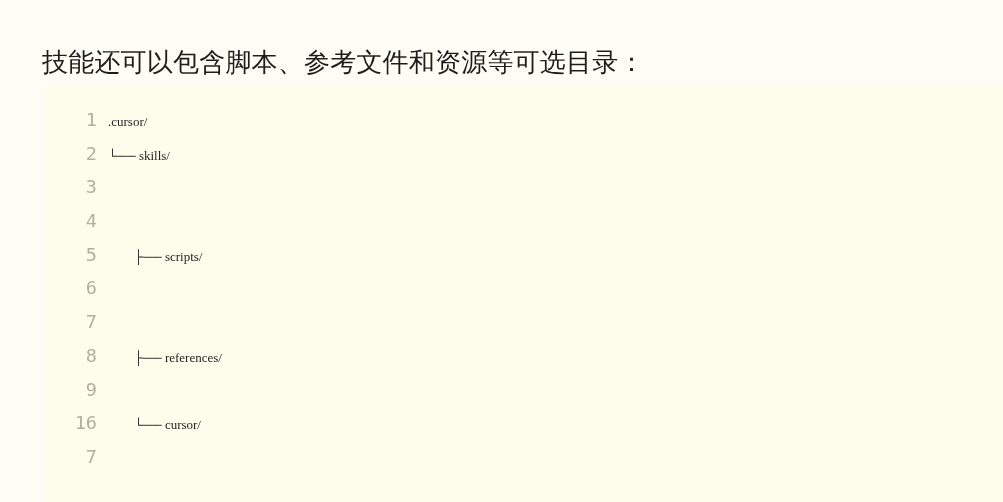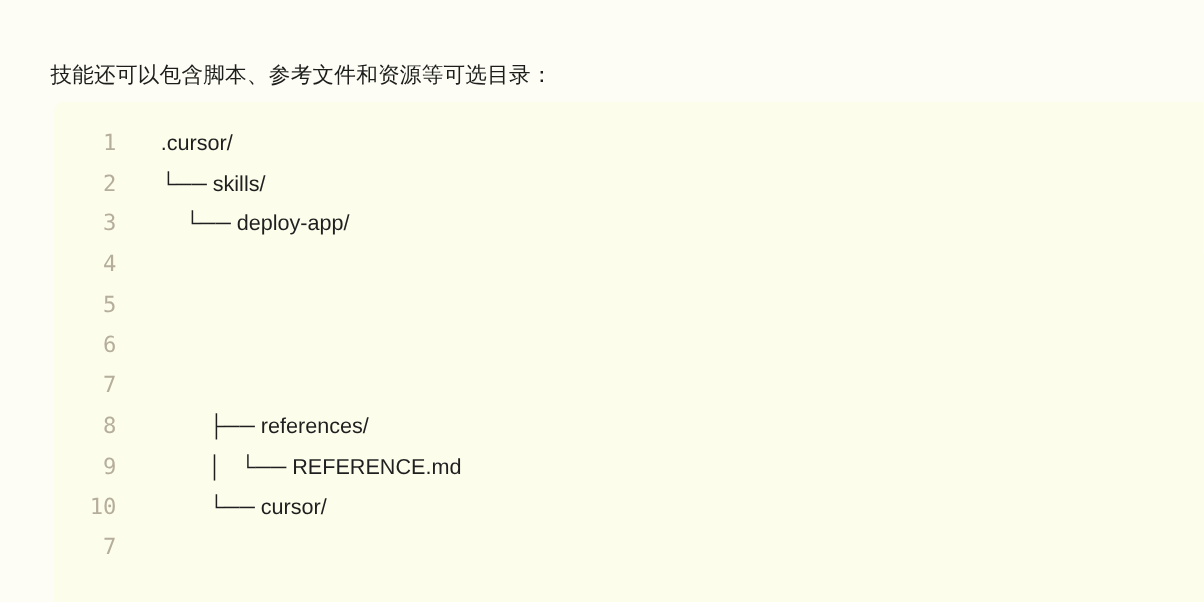--- a/index.html
+++ b/index.html
@@ -28,7 +28,7 @@
     left: 42px;
     top: 18px;
     font-family: "Liberation Sans", "DejaVu Sans", sans-serif;
-    font-size: 18px;
+    font-size: 26px;
     line-height: 32px;
     color: #1d1d1b;
     letter-spacing: 0.2px;

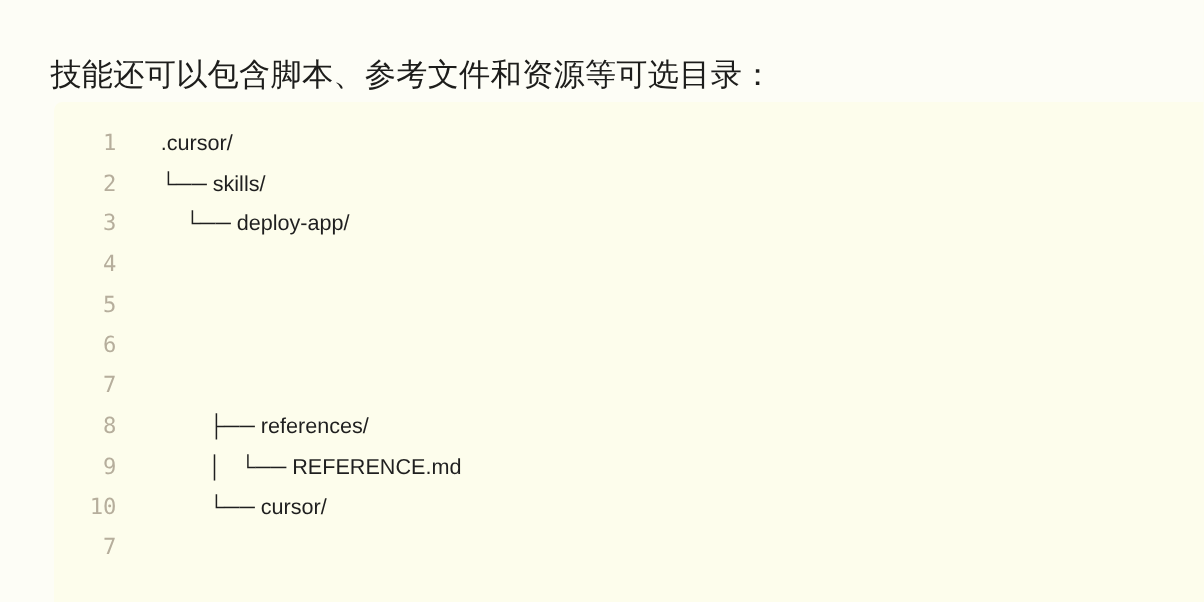--- a/index.html
+++ b/index.html
@@ -75,9 +75,9 @@
   }
 
   .line-content {
-    margin-left: 37px;      
-    font-family: Liberation Sans, sans-serif;
-    font-size: 18px;
+    margin-left: 11px;      
+    font-family: Liberation Serif, serif;
+    font-size: 13px;
     color: #1f1f1f;
     white-space: pre;
     letter-spacing: 0px;

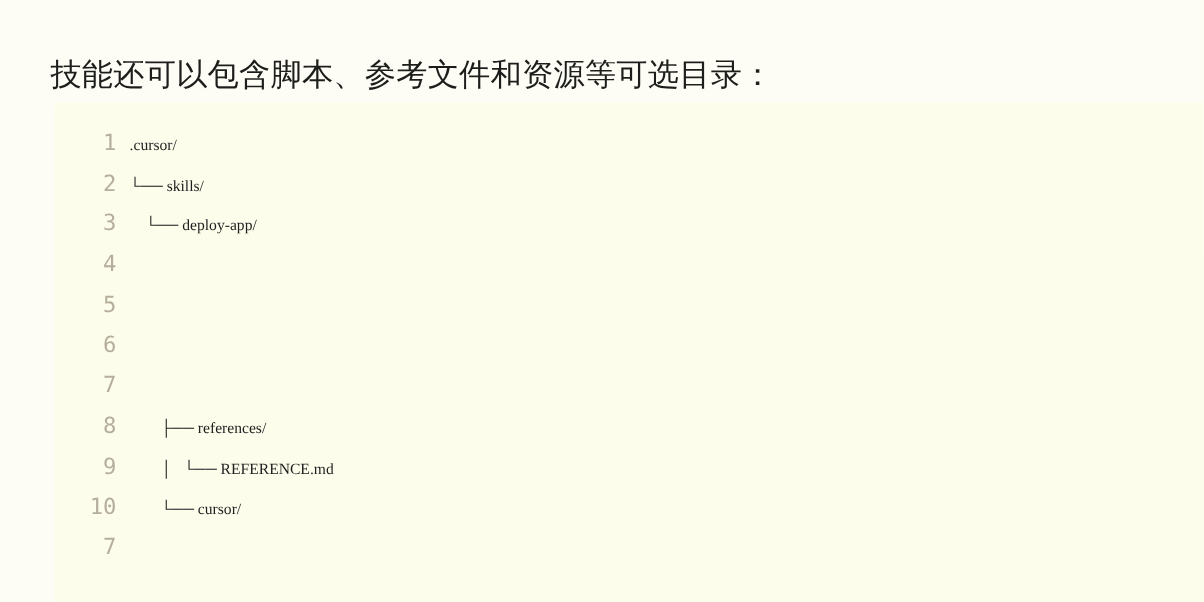--- a/index.html
+++ b/index.html
@@ -94,7 +94,7 @@
     <div id="code-lines">
         <div class="code-line"><span class="line-number">1</span><span class="line-content">.cursor/</span></div>
         <div class="code-line"><span class="line-number">2</span><span class="line-content">└── skills/</span></div>
-        <div class="code-line"><span class="line-number">3</span><span class="line-content">    └── deploy-app/</span></div>
+        <div class="code-line"><span class="line-number">3</span></div>
         <div class="code-line"><span class="line-number">4</span></div>
         <div class="code-line"><span class="line-number">5</span></div>
         <div class="code-line"><span class="line-number">6</span></div>

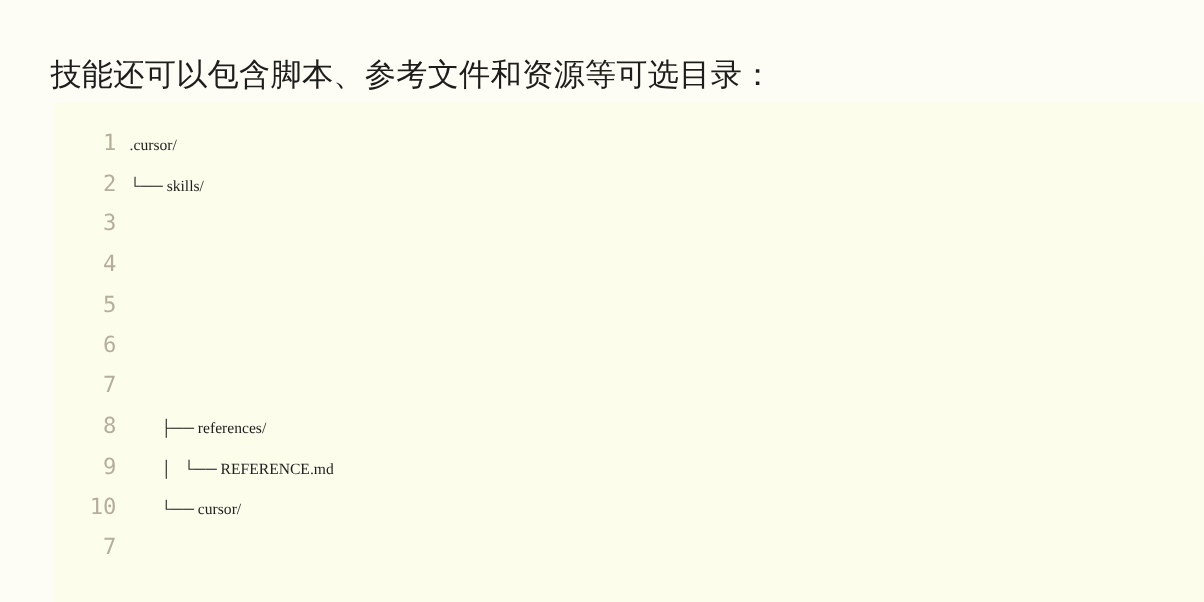--- a/index.html
+++ b/index.html
@@ -96,7 +96,7 @@
         <div class="code-line"><span class="line-number">2</span><span class="line-content">└── skills/</span></div>
         <div class="code-line"><span class="line-number">3</span></div>
         <div class="code-line"><span class="line-number">4</span></div>
-        <div class="code-line"><span class="line-number">5</span></div>
+        <div class="code-line"><span class="line-number">5</span><span class="line-content">        ├── scripts/</span></div>
         <div class="code-line"><span class="line-number">6</span></div>
         <div class="code-line"><span class="line-number">7</span></div>
         <div class="code-line"><span class="line-number">8</span><span class="line-content">        ├── references/</span></div>

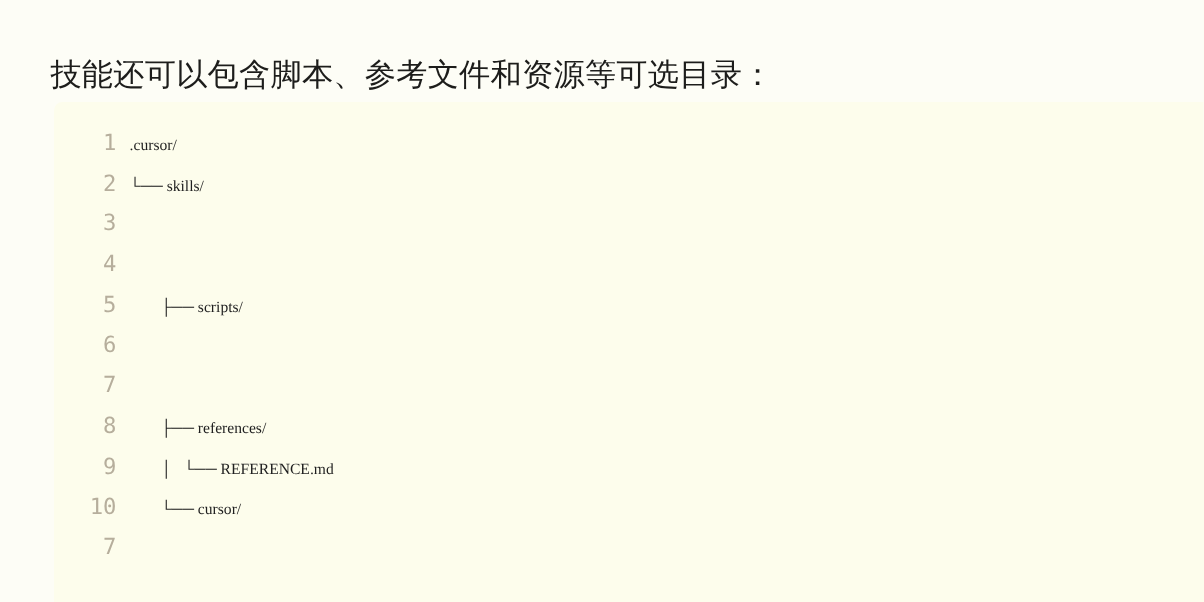--- a/index.html
+++ b/index.html
@@ -100,7 +100,7 @@
         <div class="code-line"><span class="line-number">6</span></div>
         <div class="code-line"><span class="line-number">7</span></div>
         <div class="code-line"><span class="line-number">8</span><span class="line-content">        ├── references/</span></div>
-        <div class="code-line"><span class="line-number">9</span><span class="line-content">        │   └── REFERENCE.md</span></div>
+        <div class="code-line"><span class="line-number">9</span></div>
         <div class="code-line"><span class="line-number">10</span><span class="line-content">        └── cursor/</span></div>
         <div class="code-line"><span class="line-number">7</span></div>
       </div>

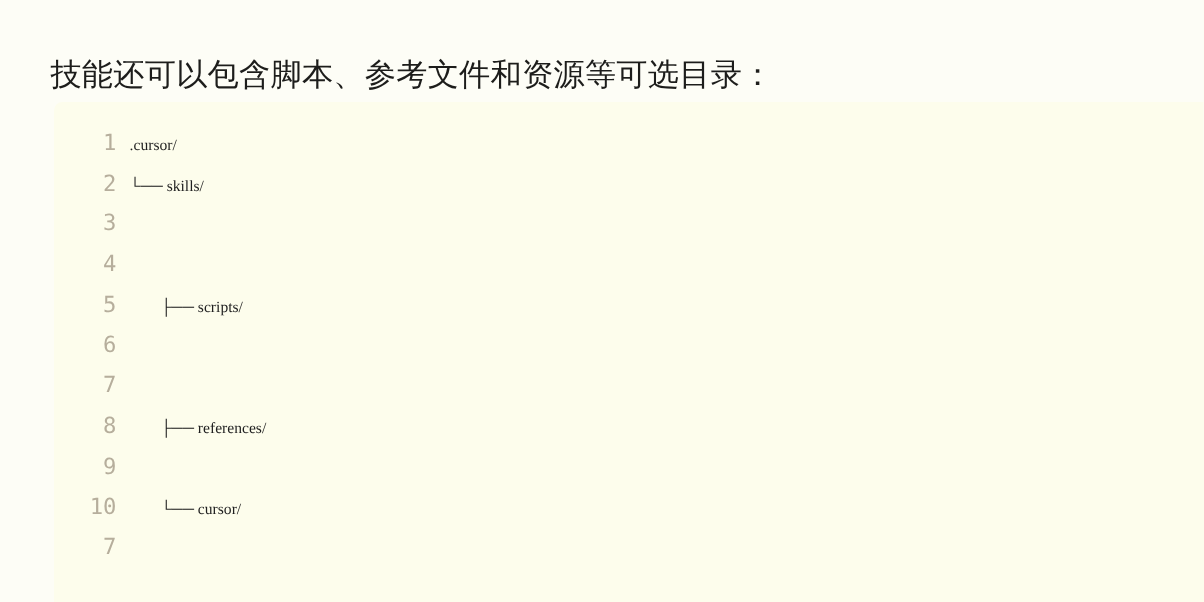--- a/index.html
+++ b/index.html
@@ -101,7 +101,7 @@
         <div class="code-line"><span class="line-number">7</span></div>
         <div class="code-line"><span class="line-number">8</span><span class="line-content">        ├── references/</span></div>
         <div class="code-line"><span class="line-number">9</span></div>
-        <div class="code-line"><span class="line-number">10</span><span class="line-content">        └── cursor/</span></div>
+        <div class="code-line"><span class="line-number">16</span><span class="line-content">        └── cursor/</span></div>
         <div class="code-line"><span class="line-number">7</span></div>
       </div>
   </div>

